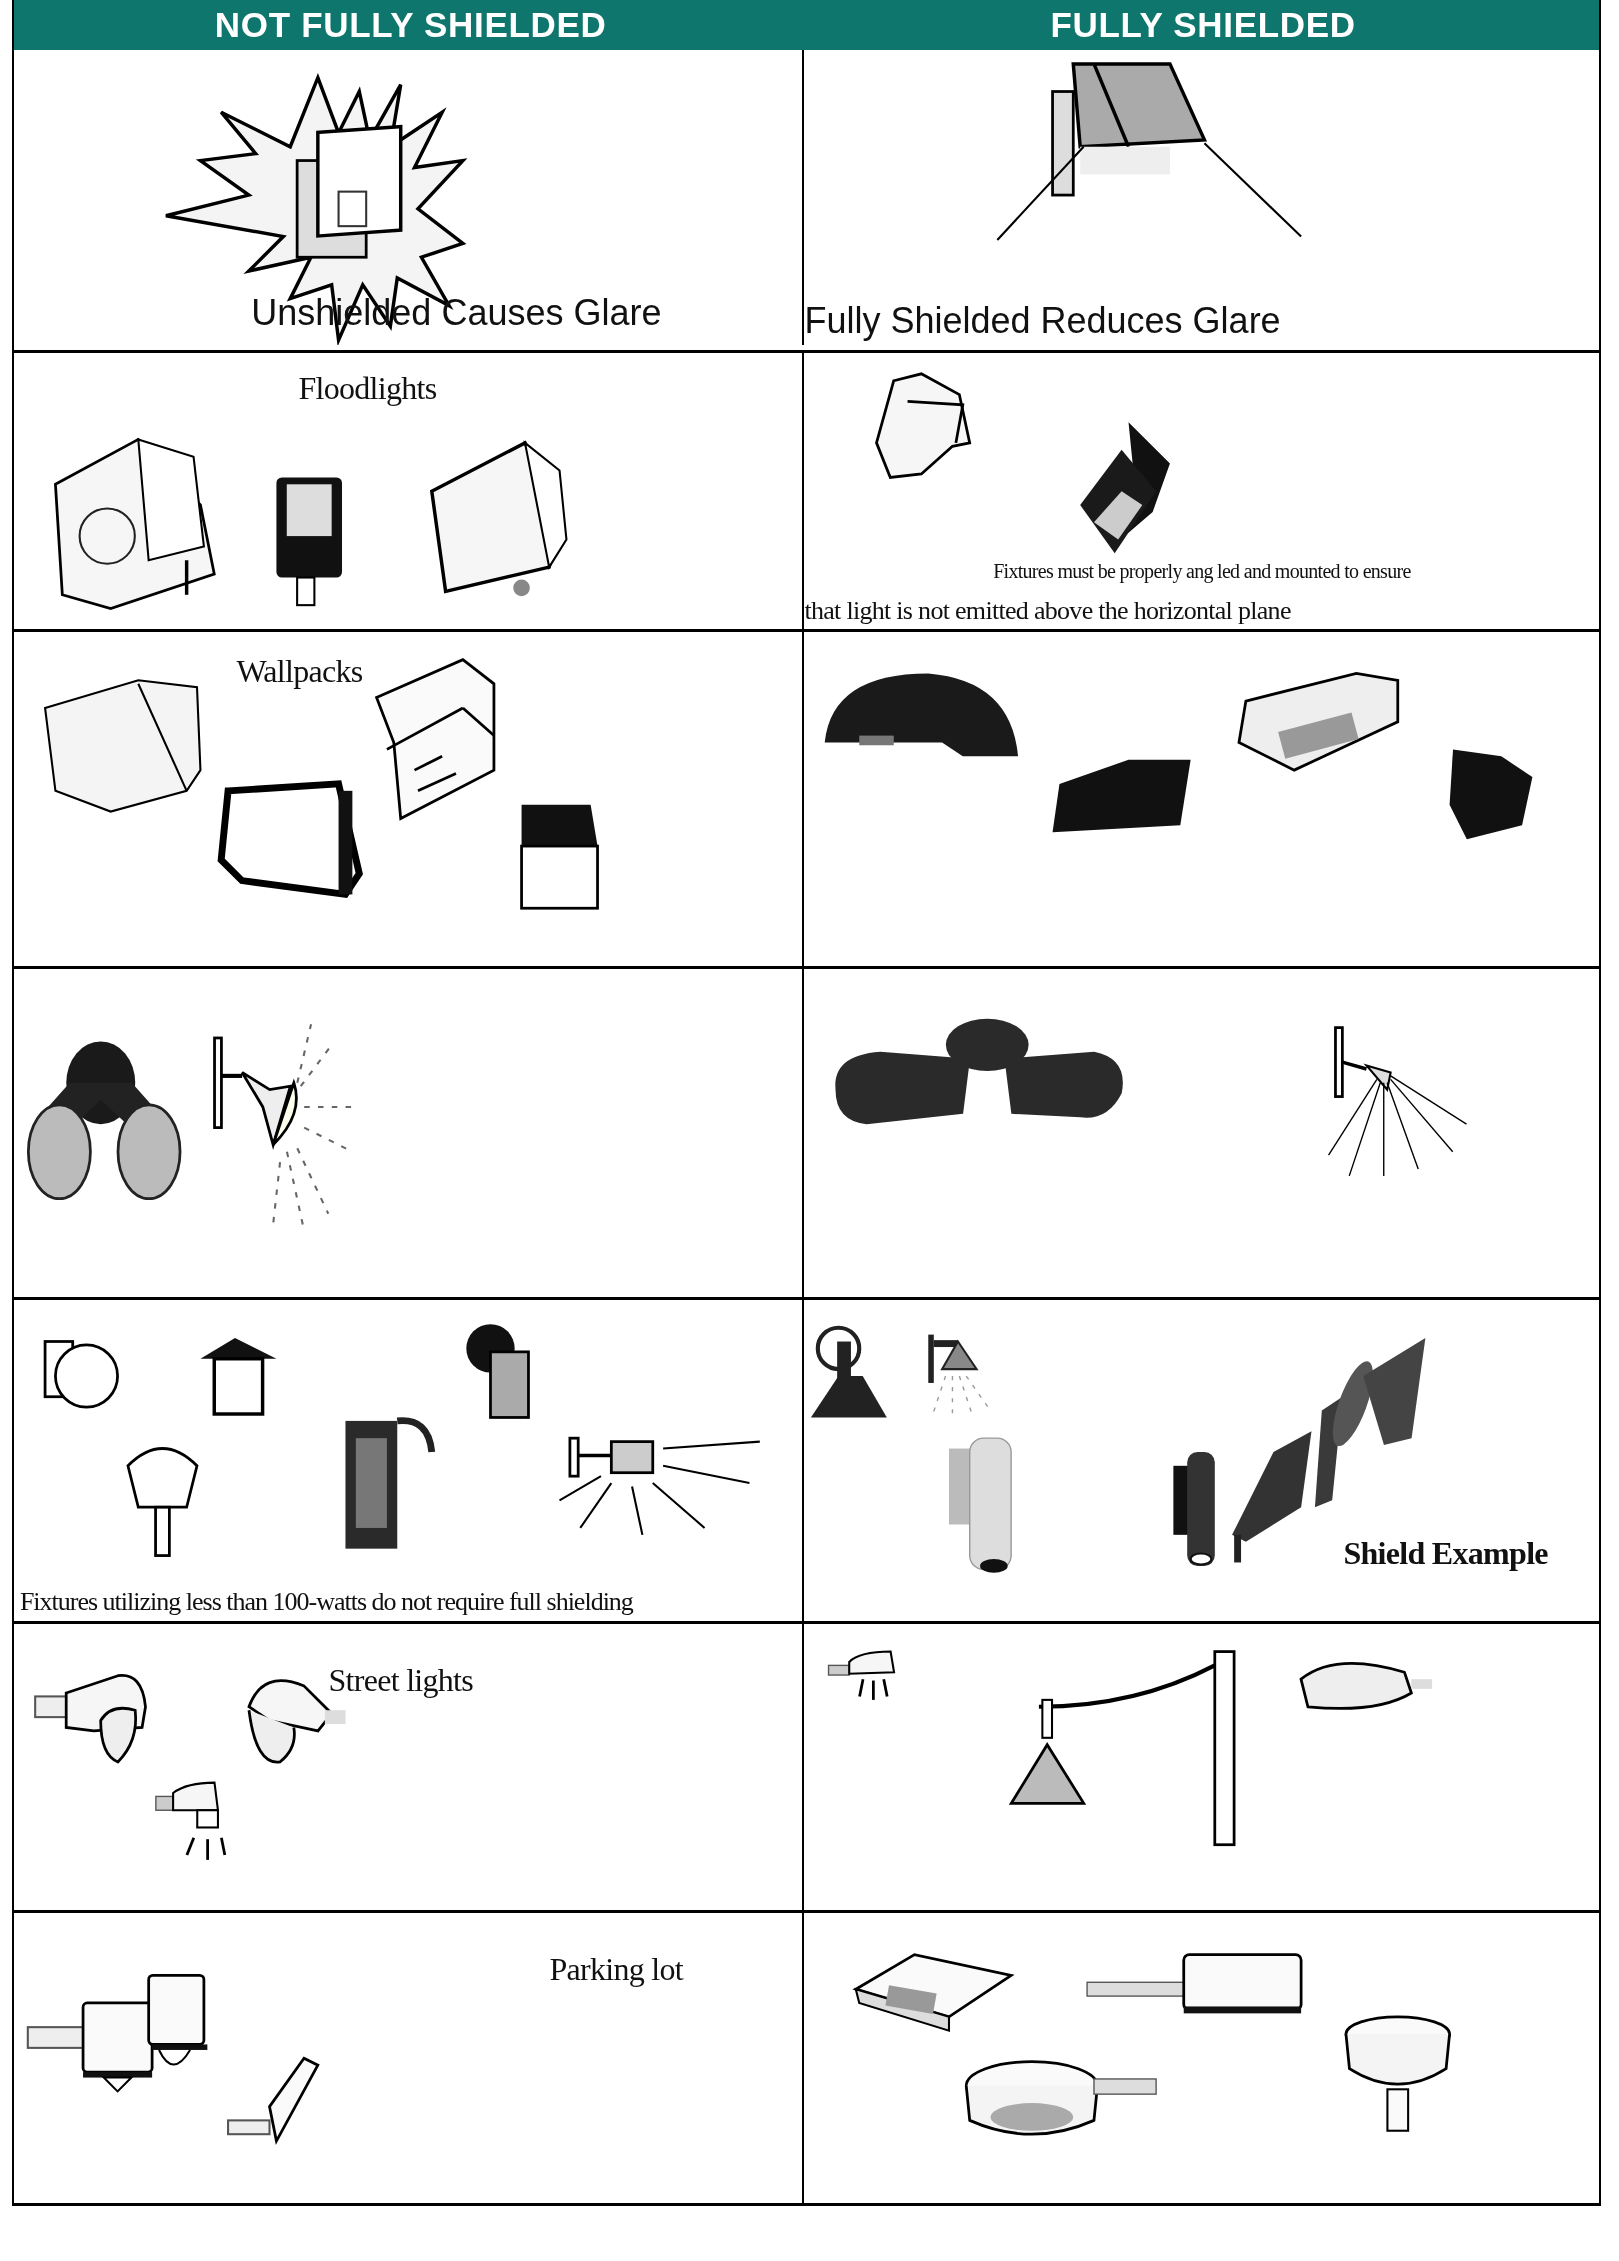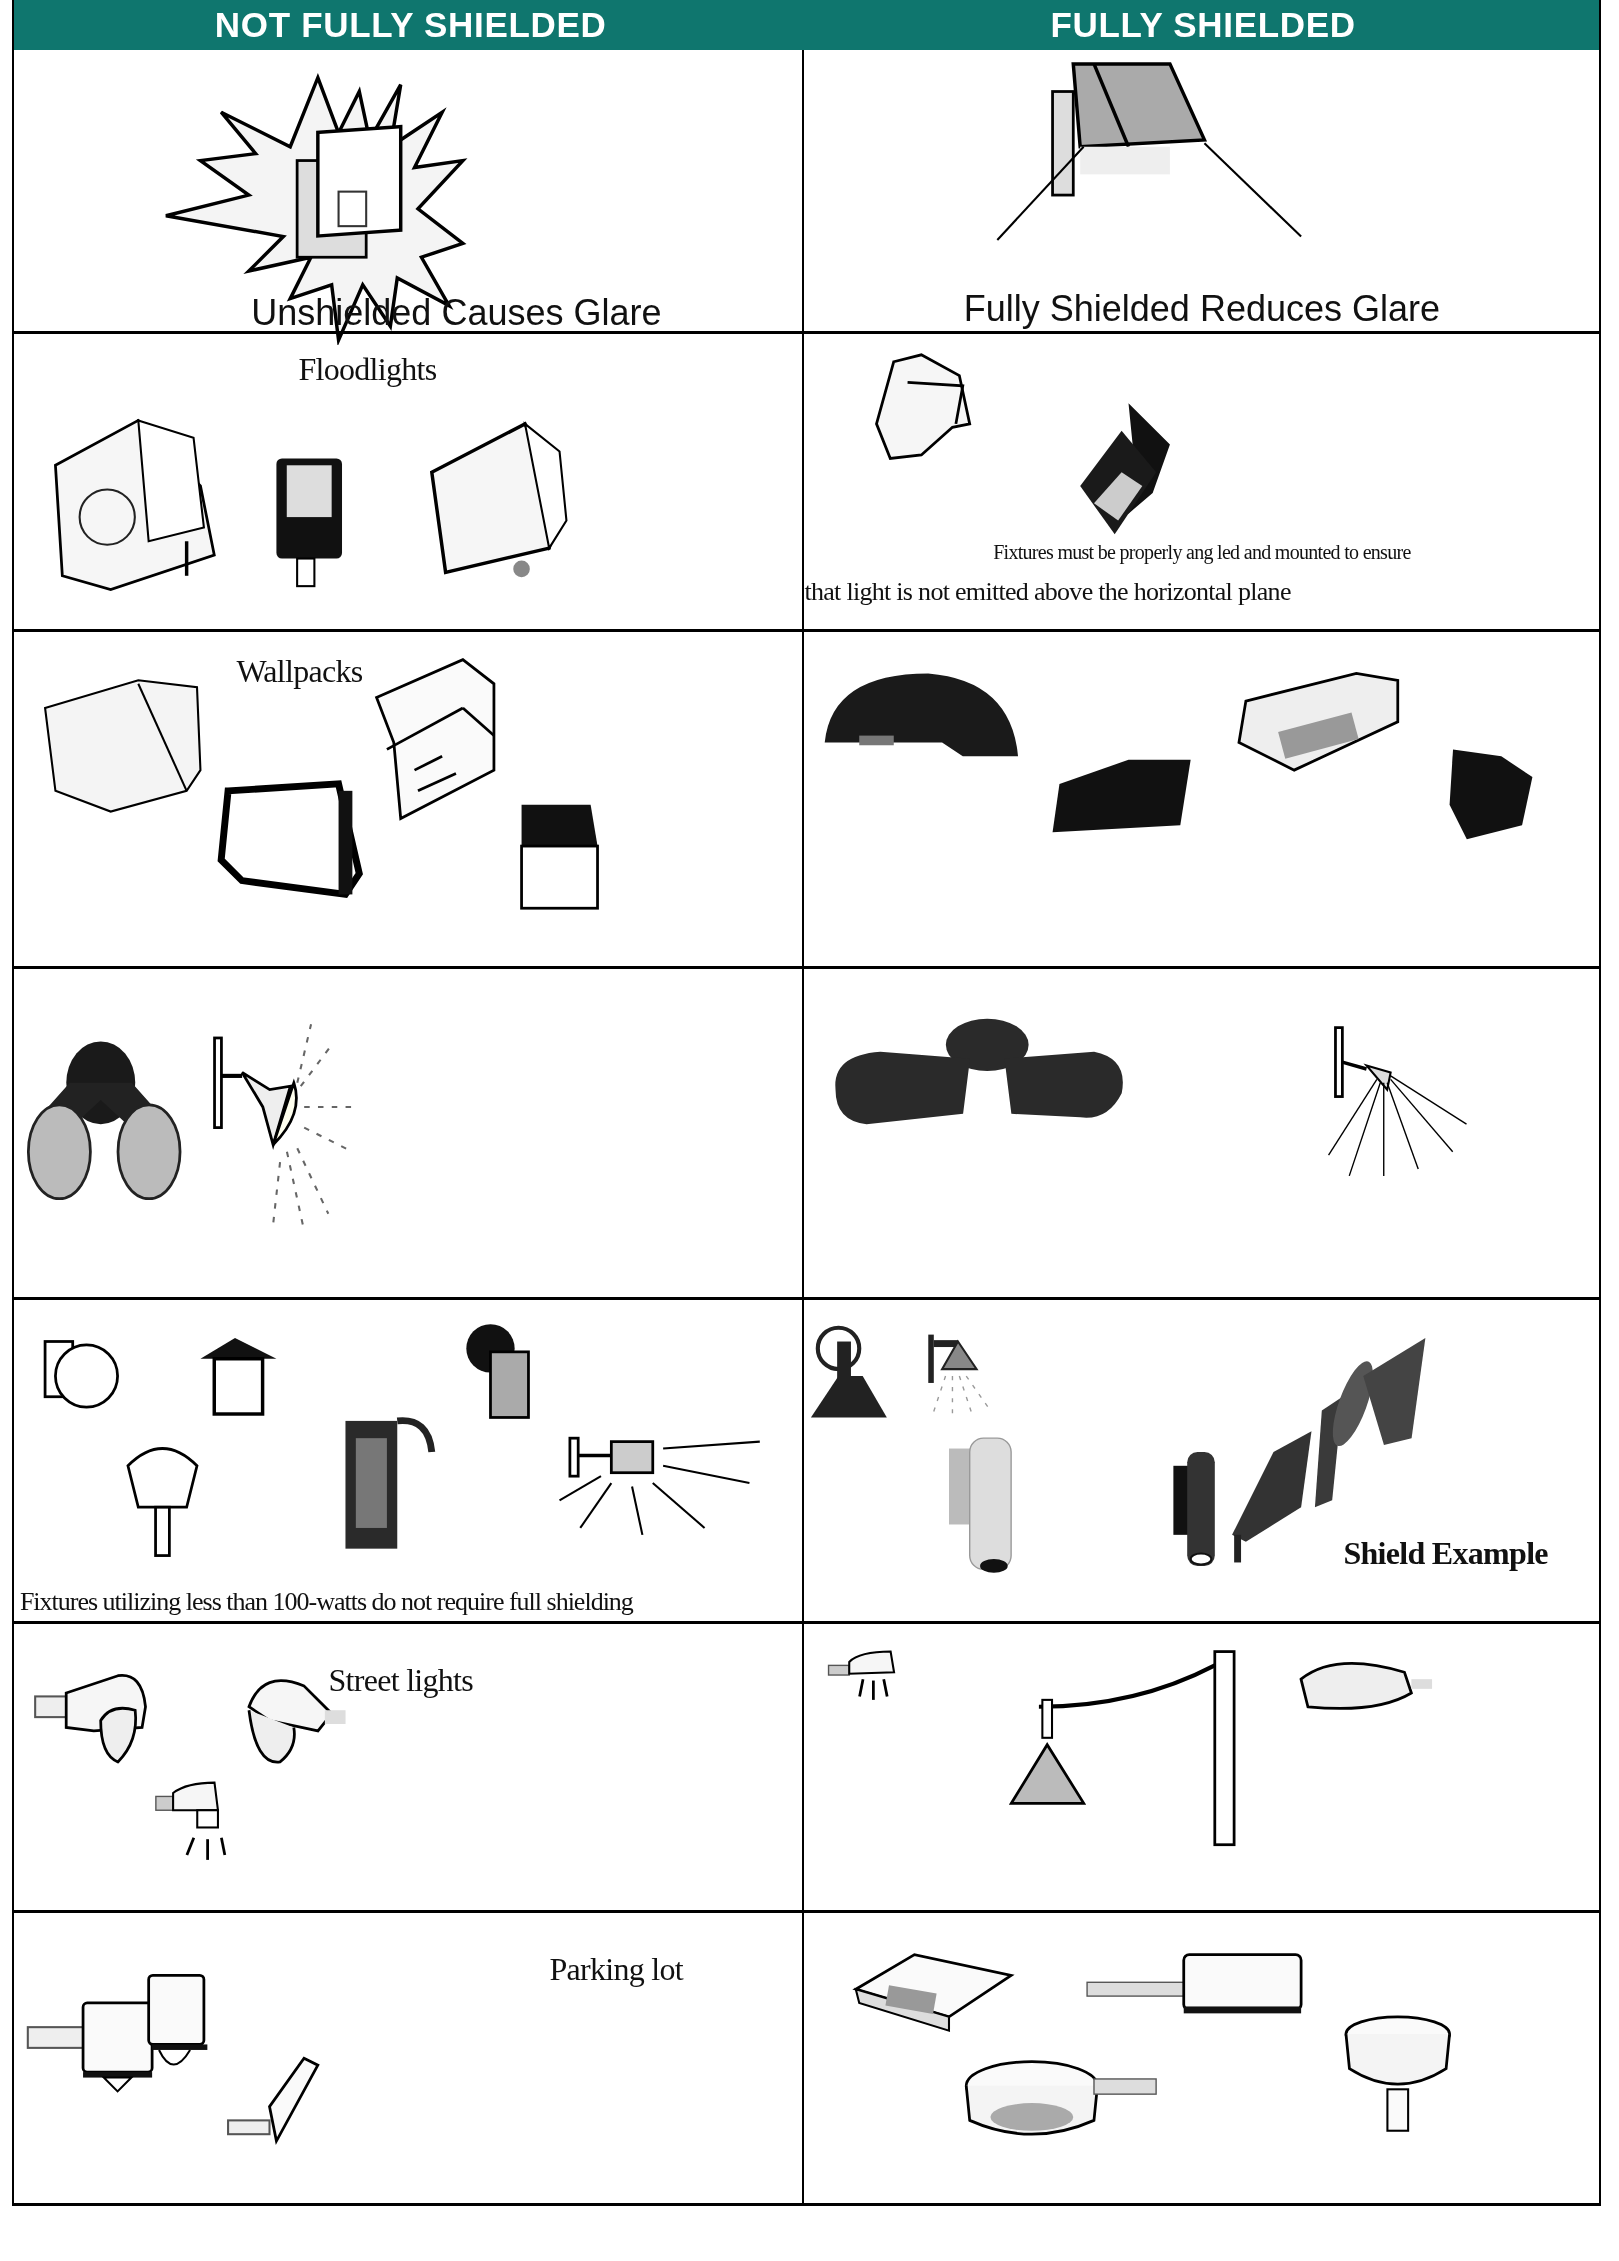--- a/index.html
+++ b/index.html
@@ -44,7 +44,7 @@
         <line x1="405" y1="140" x2="280" y2="275" stroke="#000" stroke-width="3"></line>
         <line x1="580" y1="135" x2="720" y2="270" stroke="#000" stroke-width="3"></line>
       </svg>
-      <div class="cap-sans" style="left:0;width:100%;text-align:center;top:238px;">Fully Shielded Reduces Glare</div>
+      <div class="cap-sans" style="left:0;width:100%;text-align:left;top:250px;">Fully Shielded Reduces Glare</div>
     </div>
   </div>
 

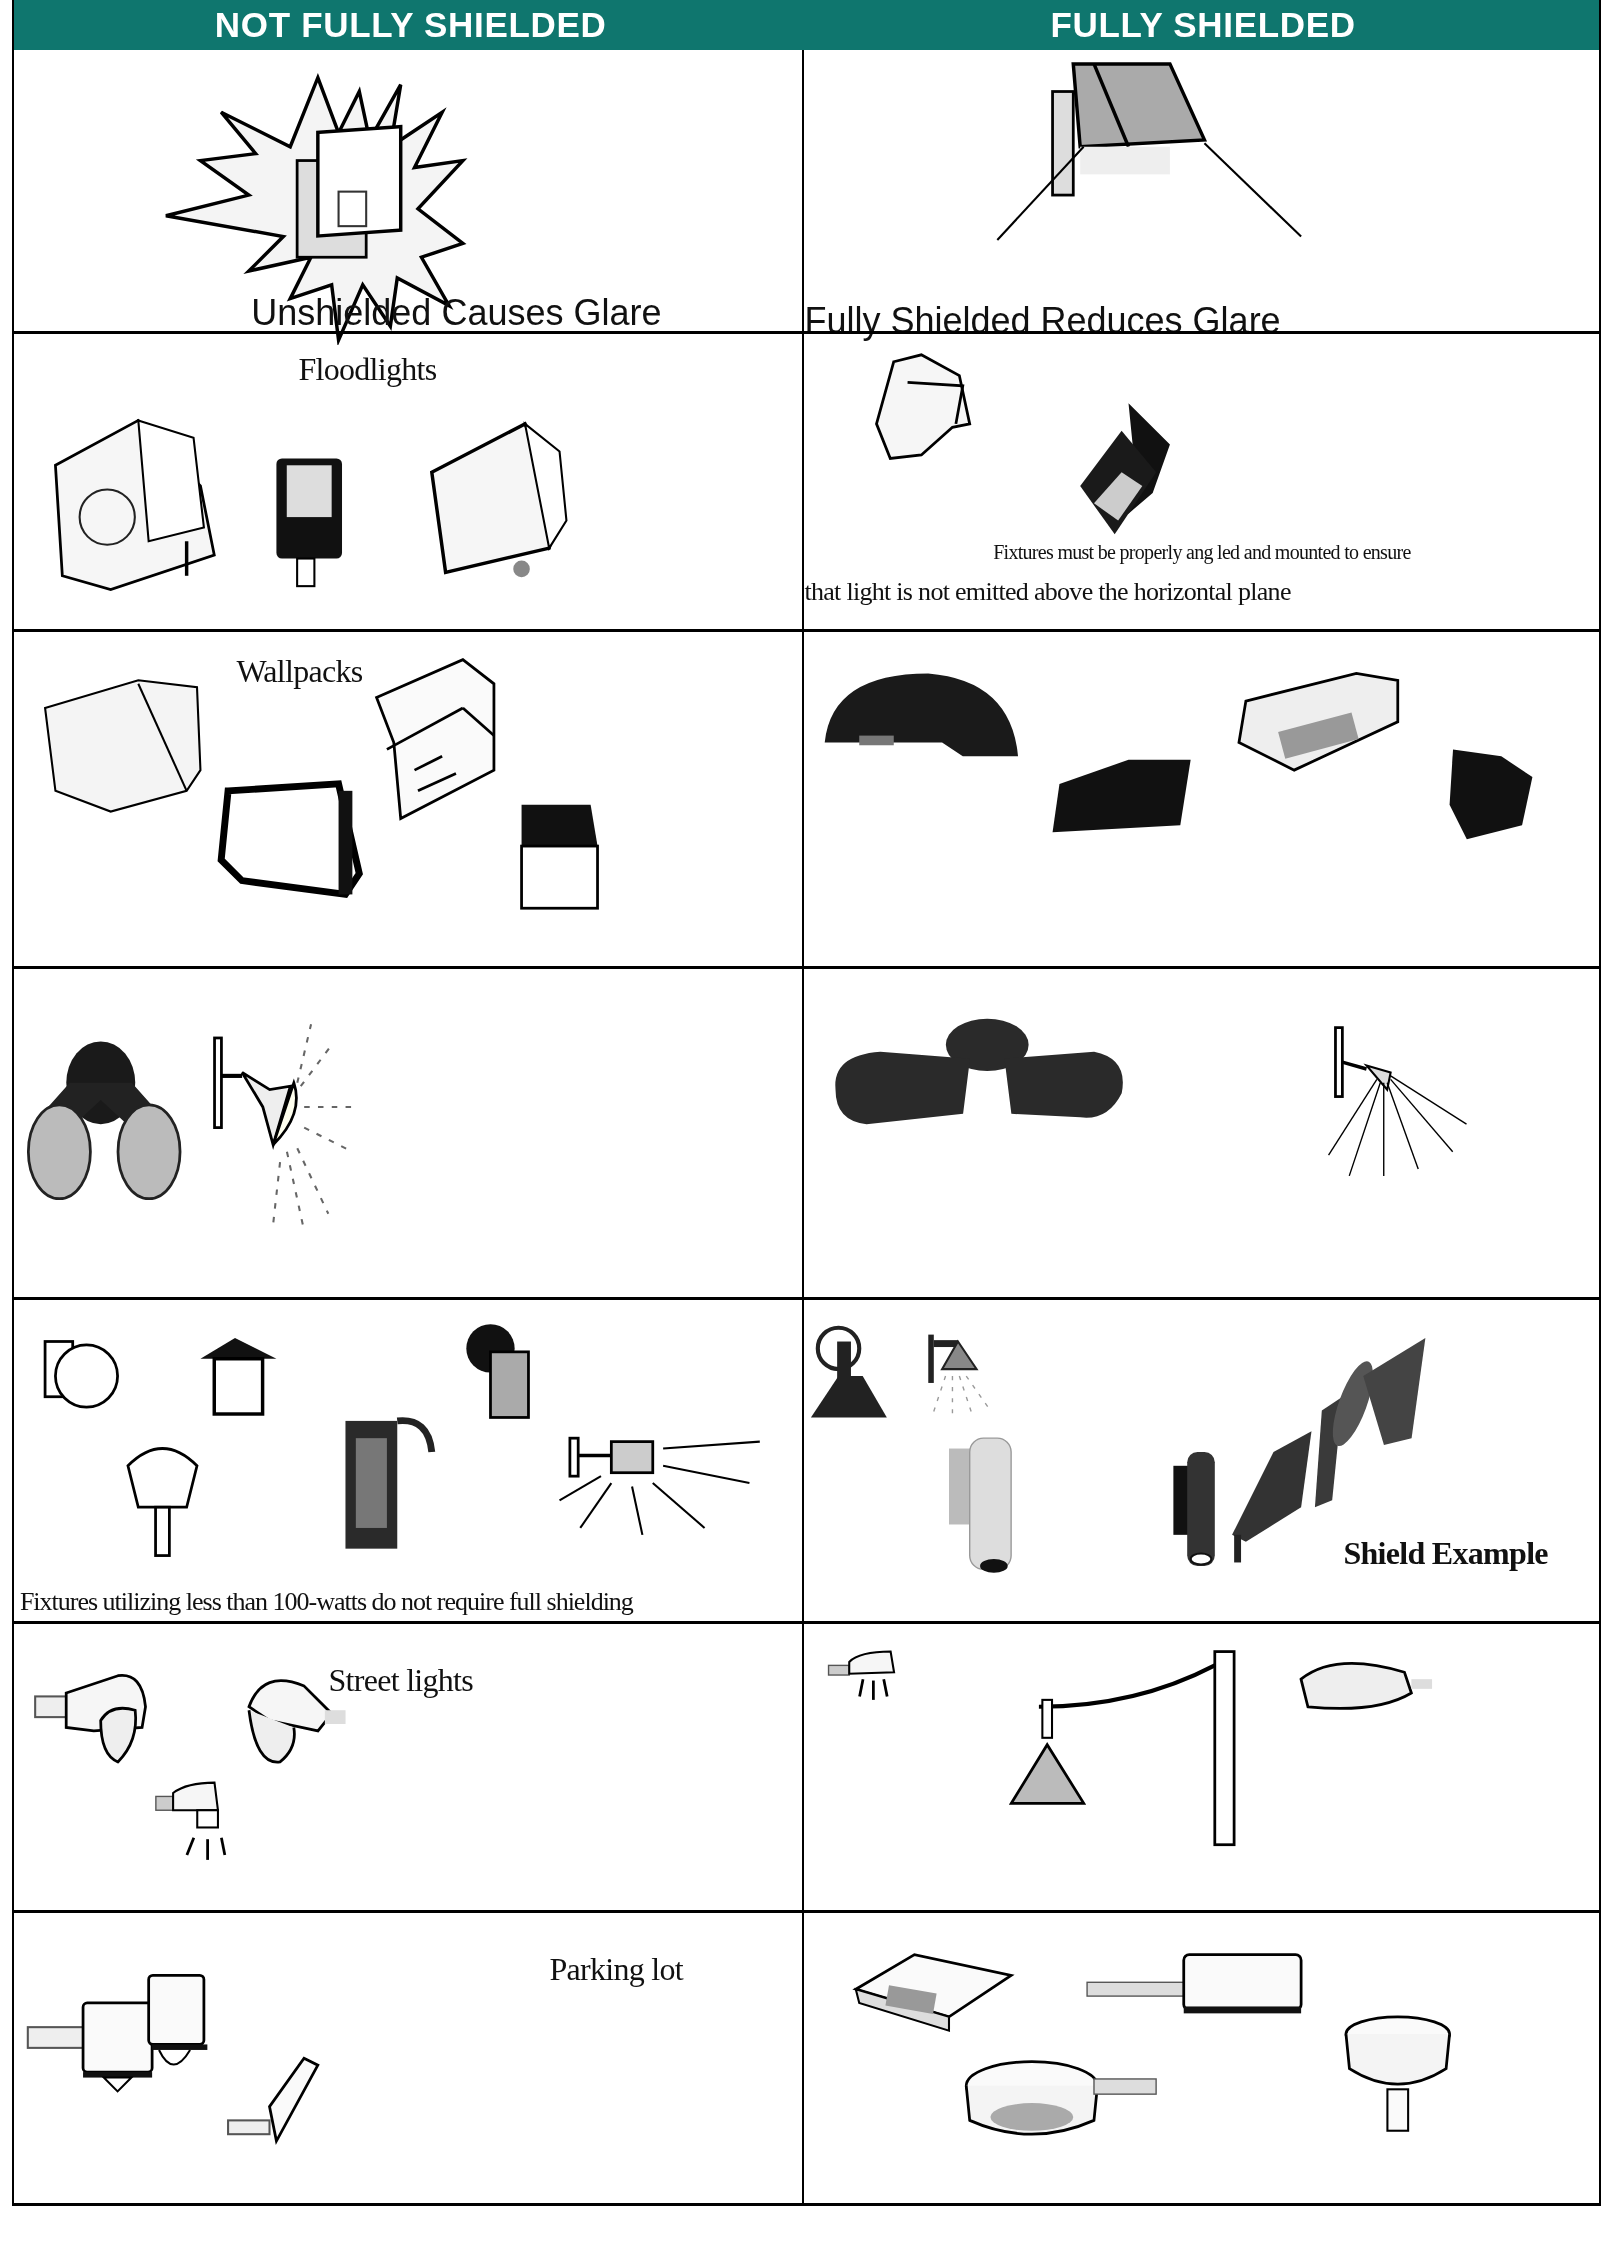--- a/index.html
+++ b/index.html
@@ -48,7 +48,7 @@
     </div>
   </div>
 
-  <div class="row" style="top:331px;height:344px;">
+  <div class="row" style="top:350px;height:344px;">
     <div class="cell l">
       <div class="cap-serif" style="left:284px;top:17.3px;">Floodlights</div>
       <svg width="790" height="284" viewBox="0 0 1144 411">

